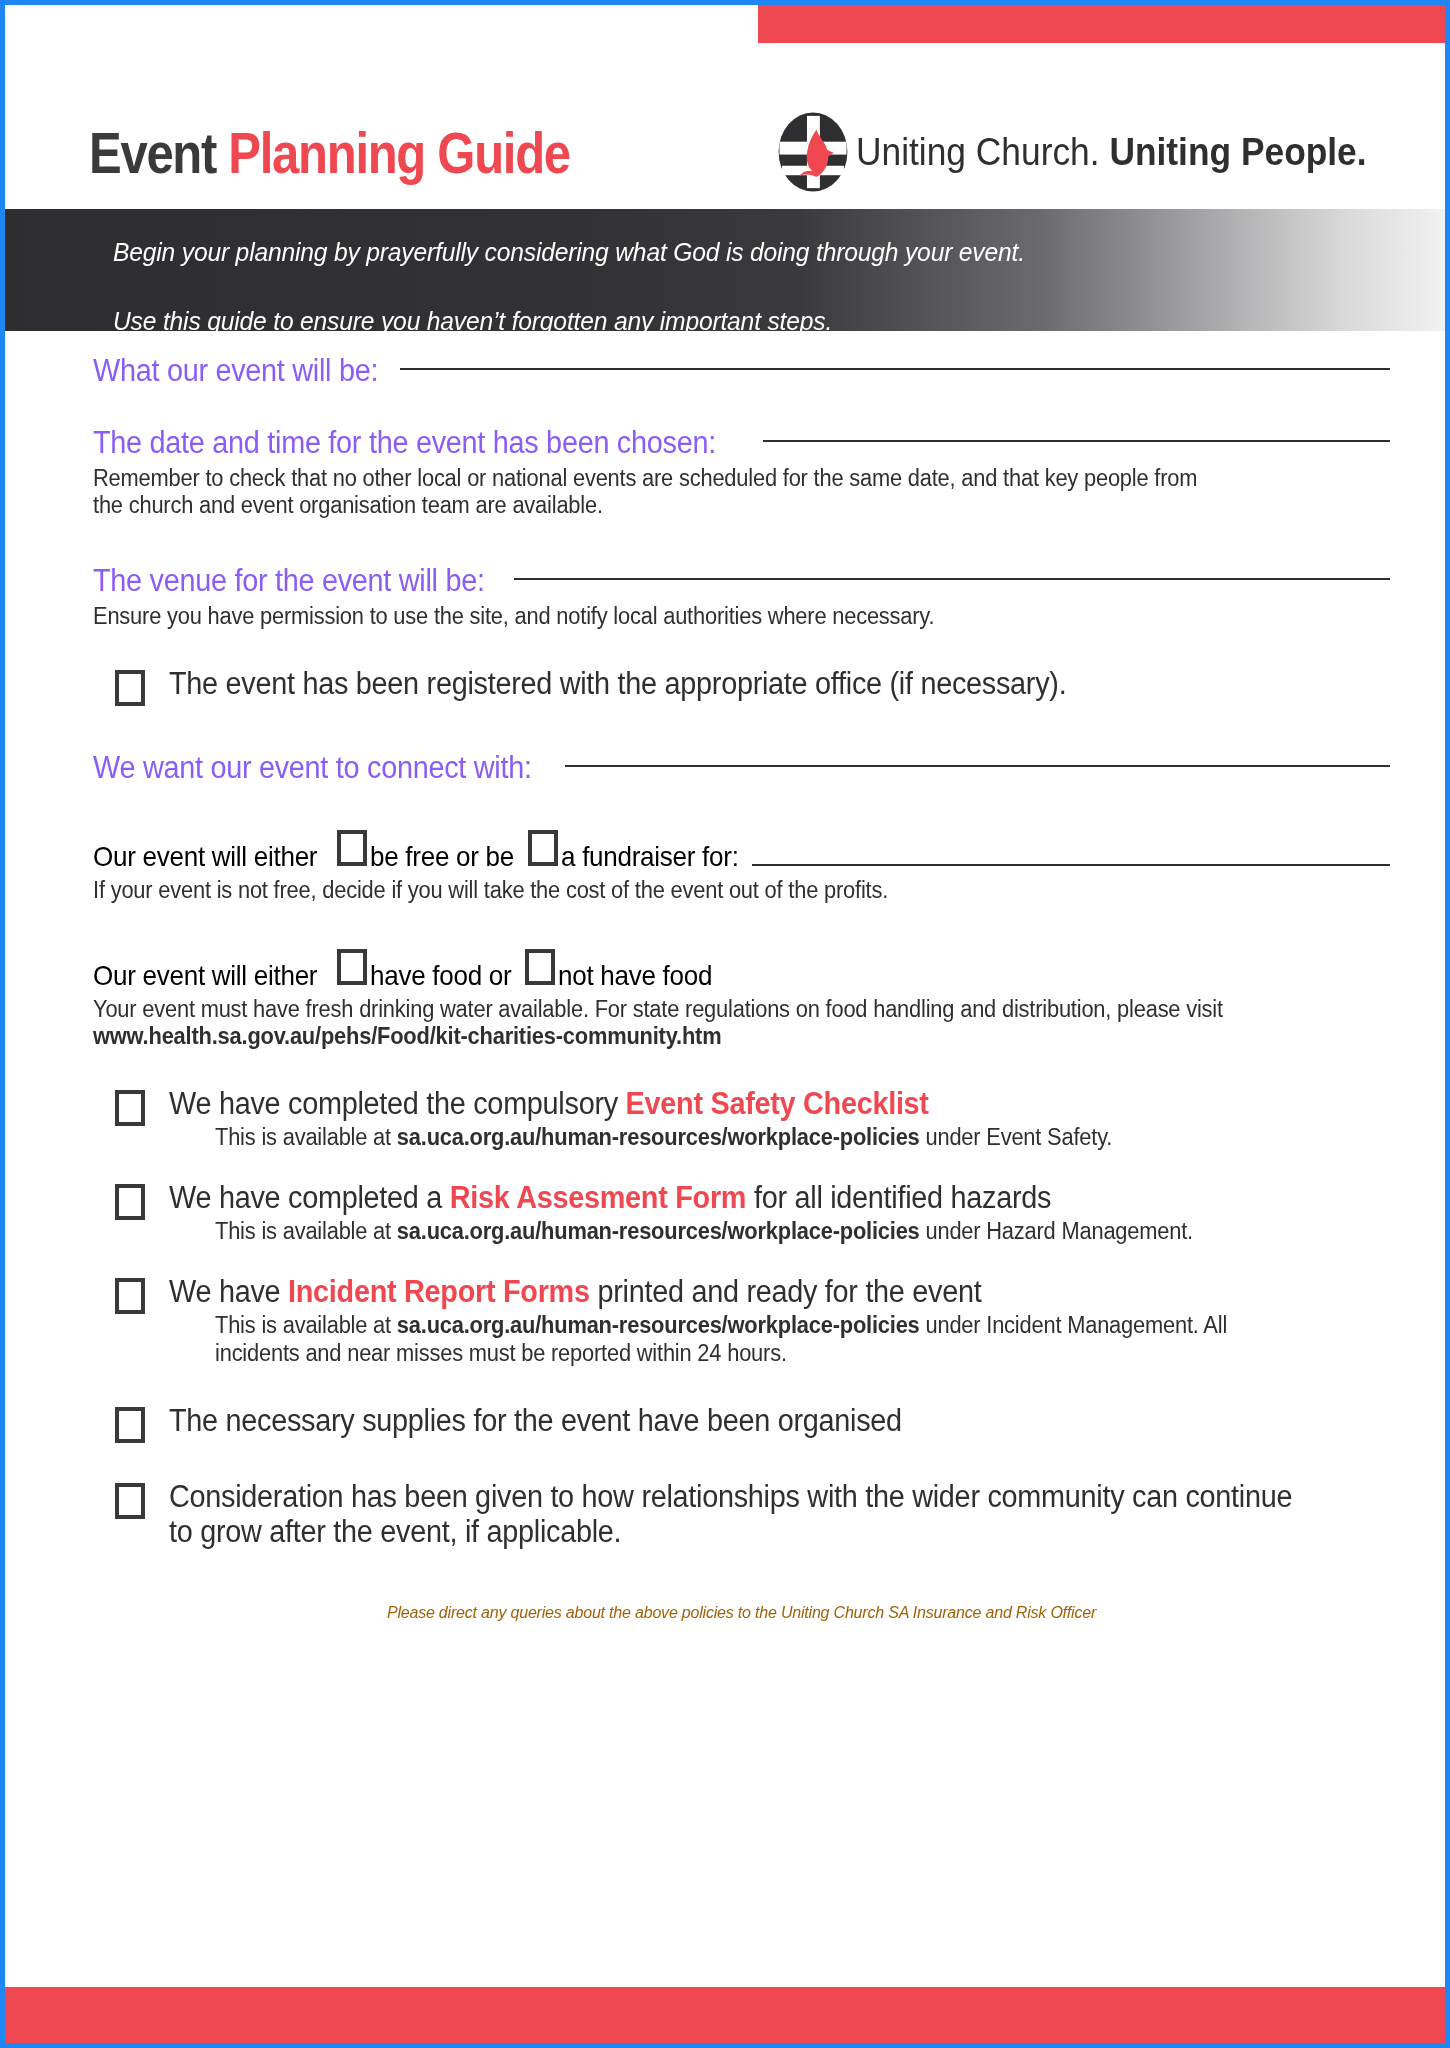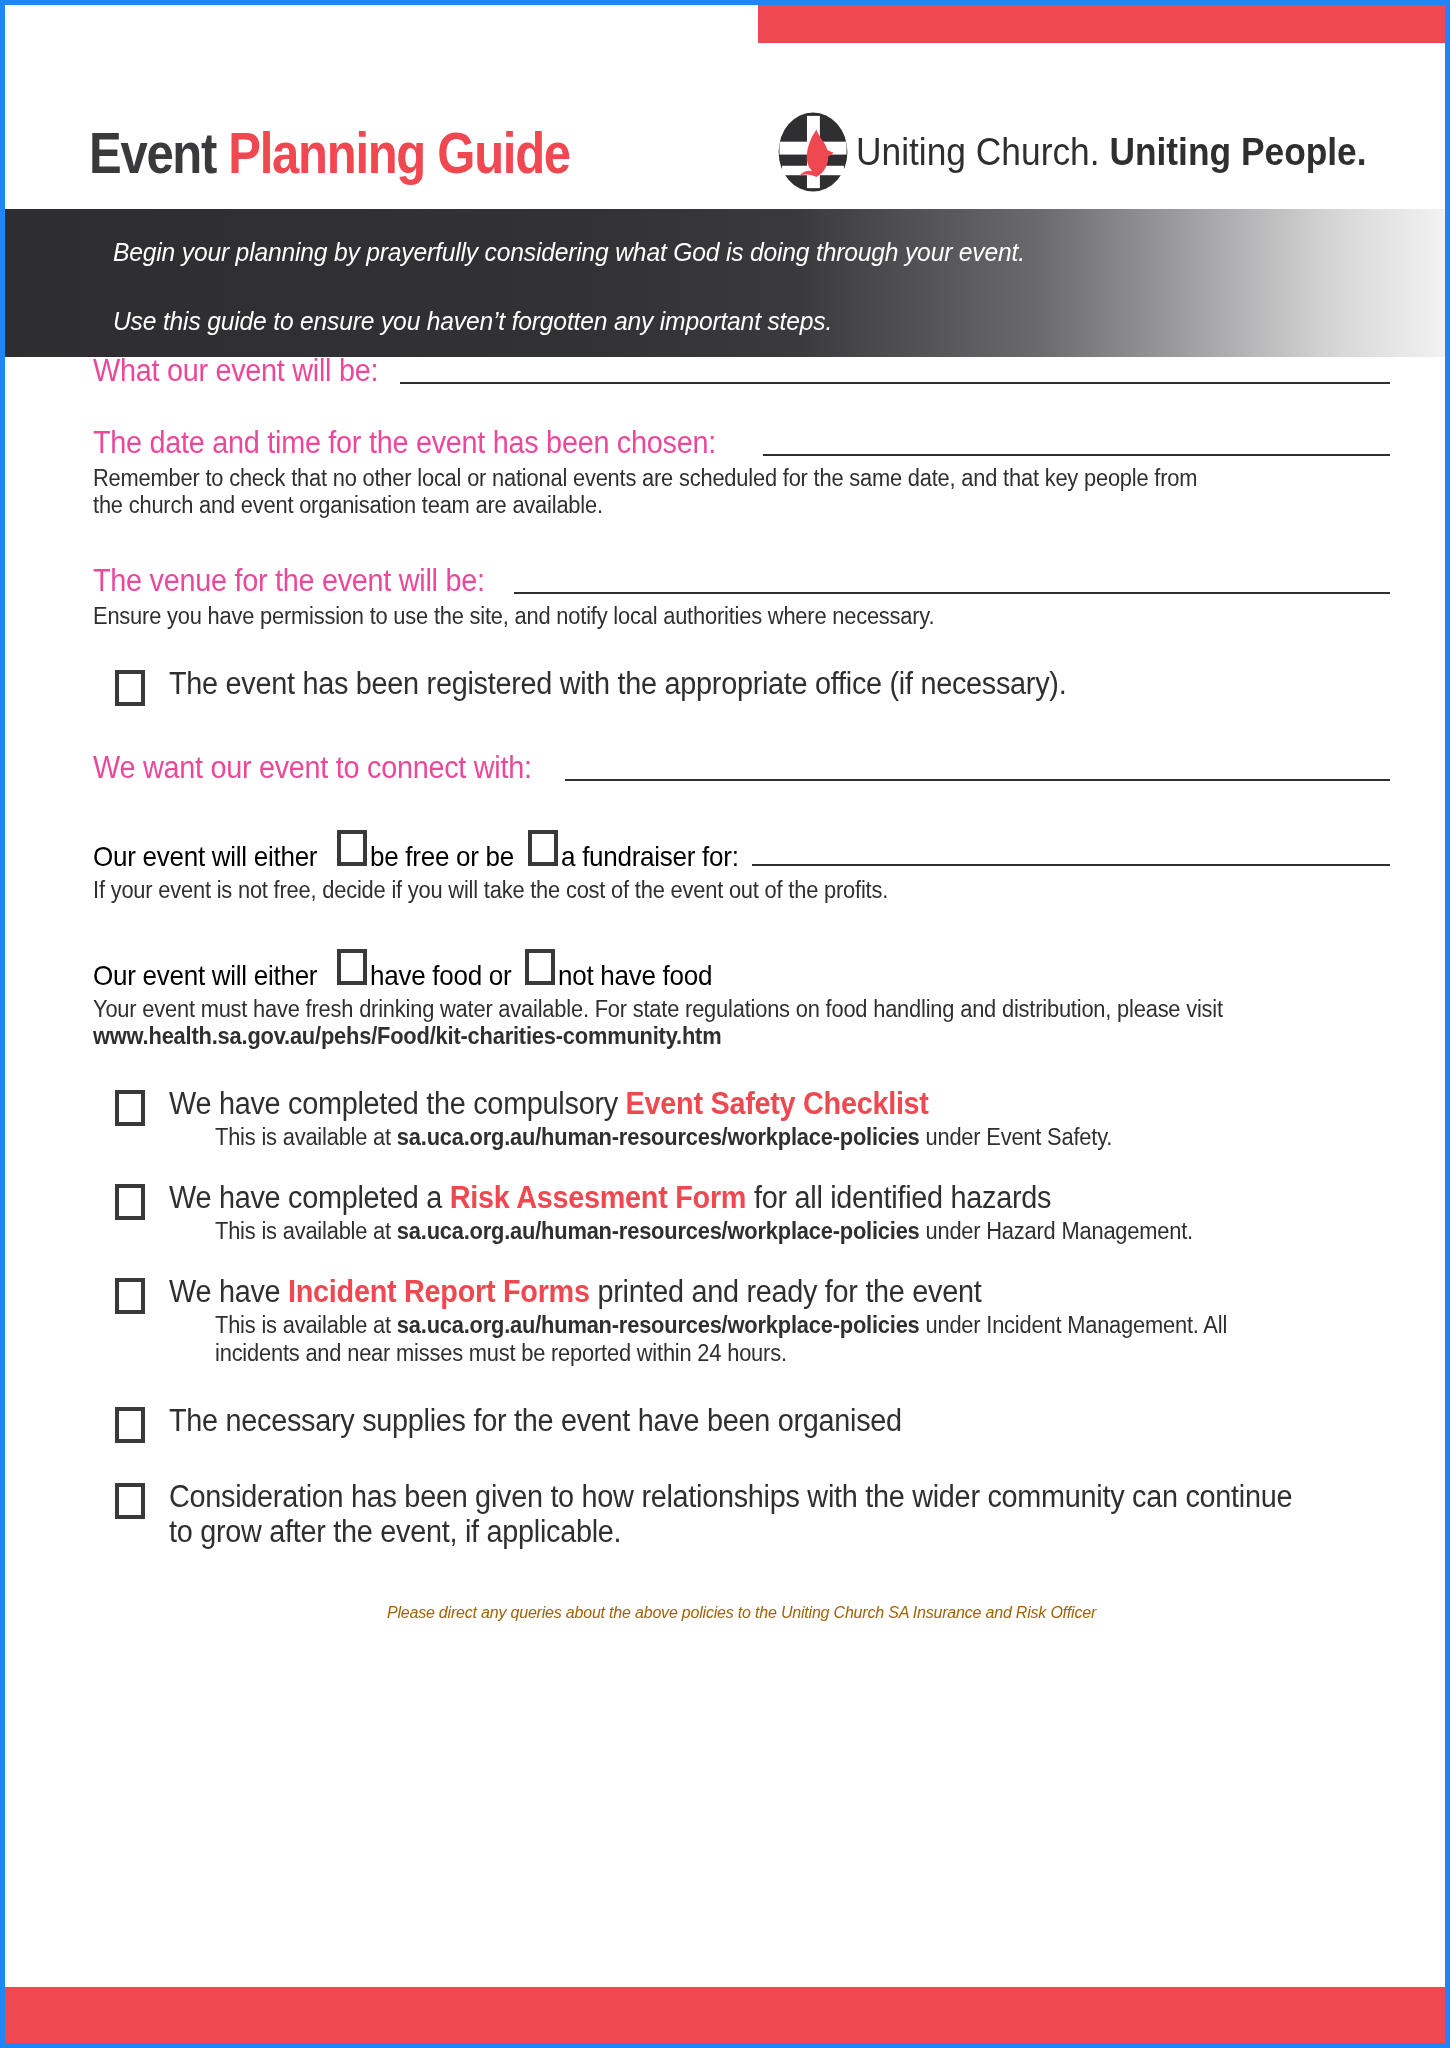--- a/index.html
+++ b/index.html
@@ -84,7 +84,7 @@
     top: 204px;
     left: 0;
     right: 0;
-    height: 148px;
+    height: 122px;
     background: linear-gradient(to right,
         #2e2e30 0%, #323234 40%, #3a3a3c 55%,
         #6b6b6d 72%, #a9a9ab 84%, #d9d9da 93%, #f2f2f2 100%);

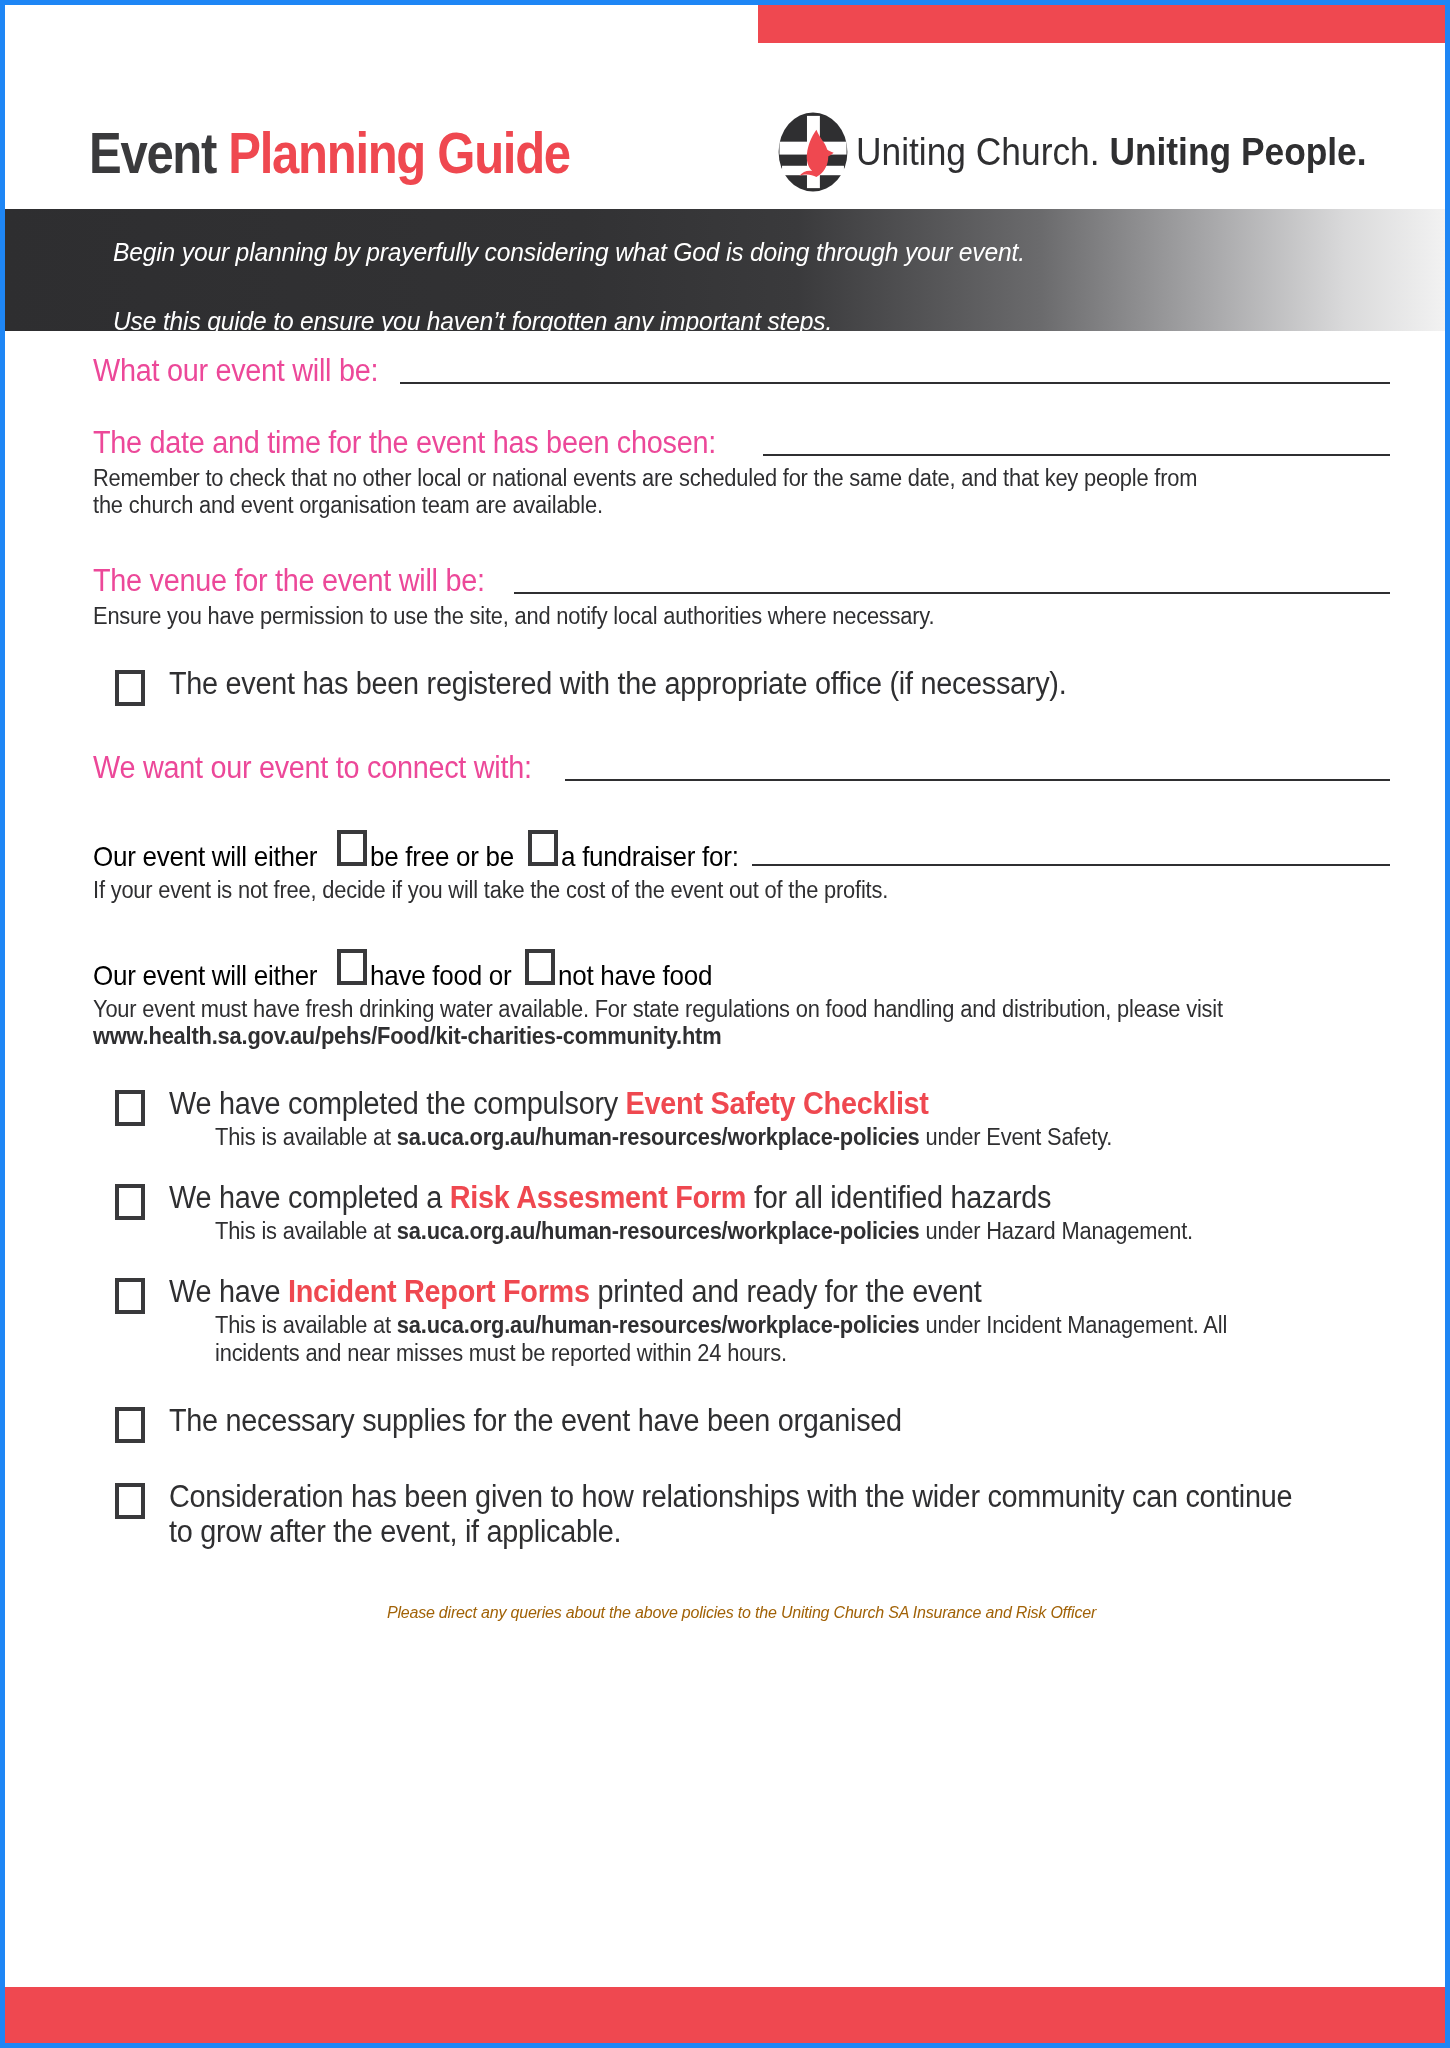--- a/index.html
+++ b/index.html
@@ -116,9 +116,9 @@
 
   .q-line {
     display: flex;
-    align-items: flex-end;
+    align-items: center;
     font-size: 31px;
-    color: #ec4899;
+    color: #8b5cf6;
     letter-spacing: -0.3px;
     white-space: nowrap;
   }

